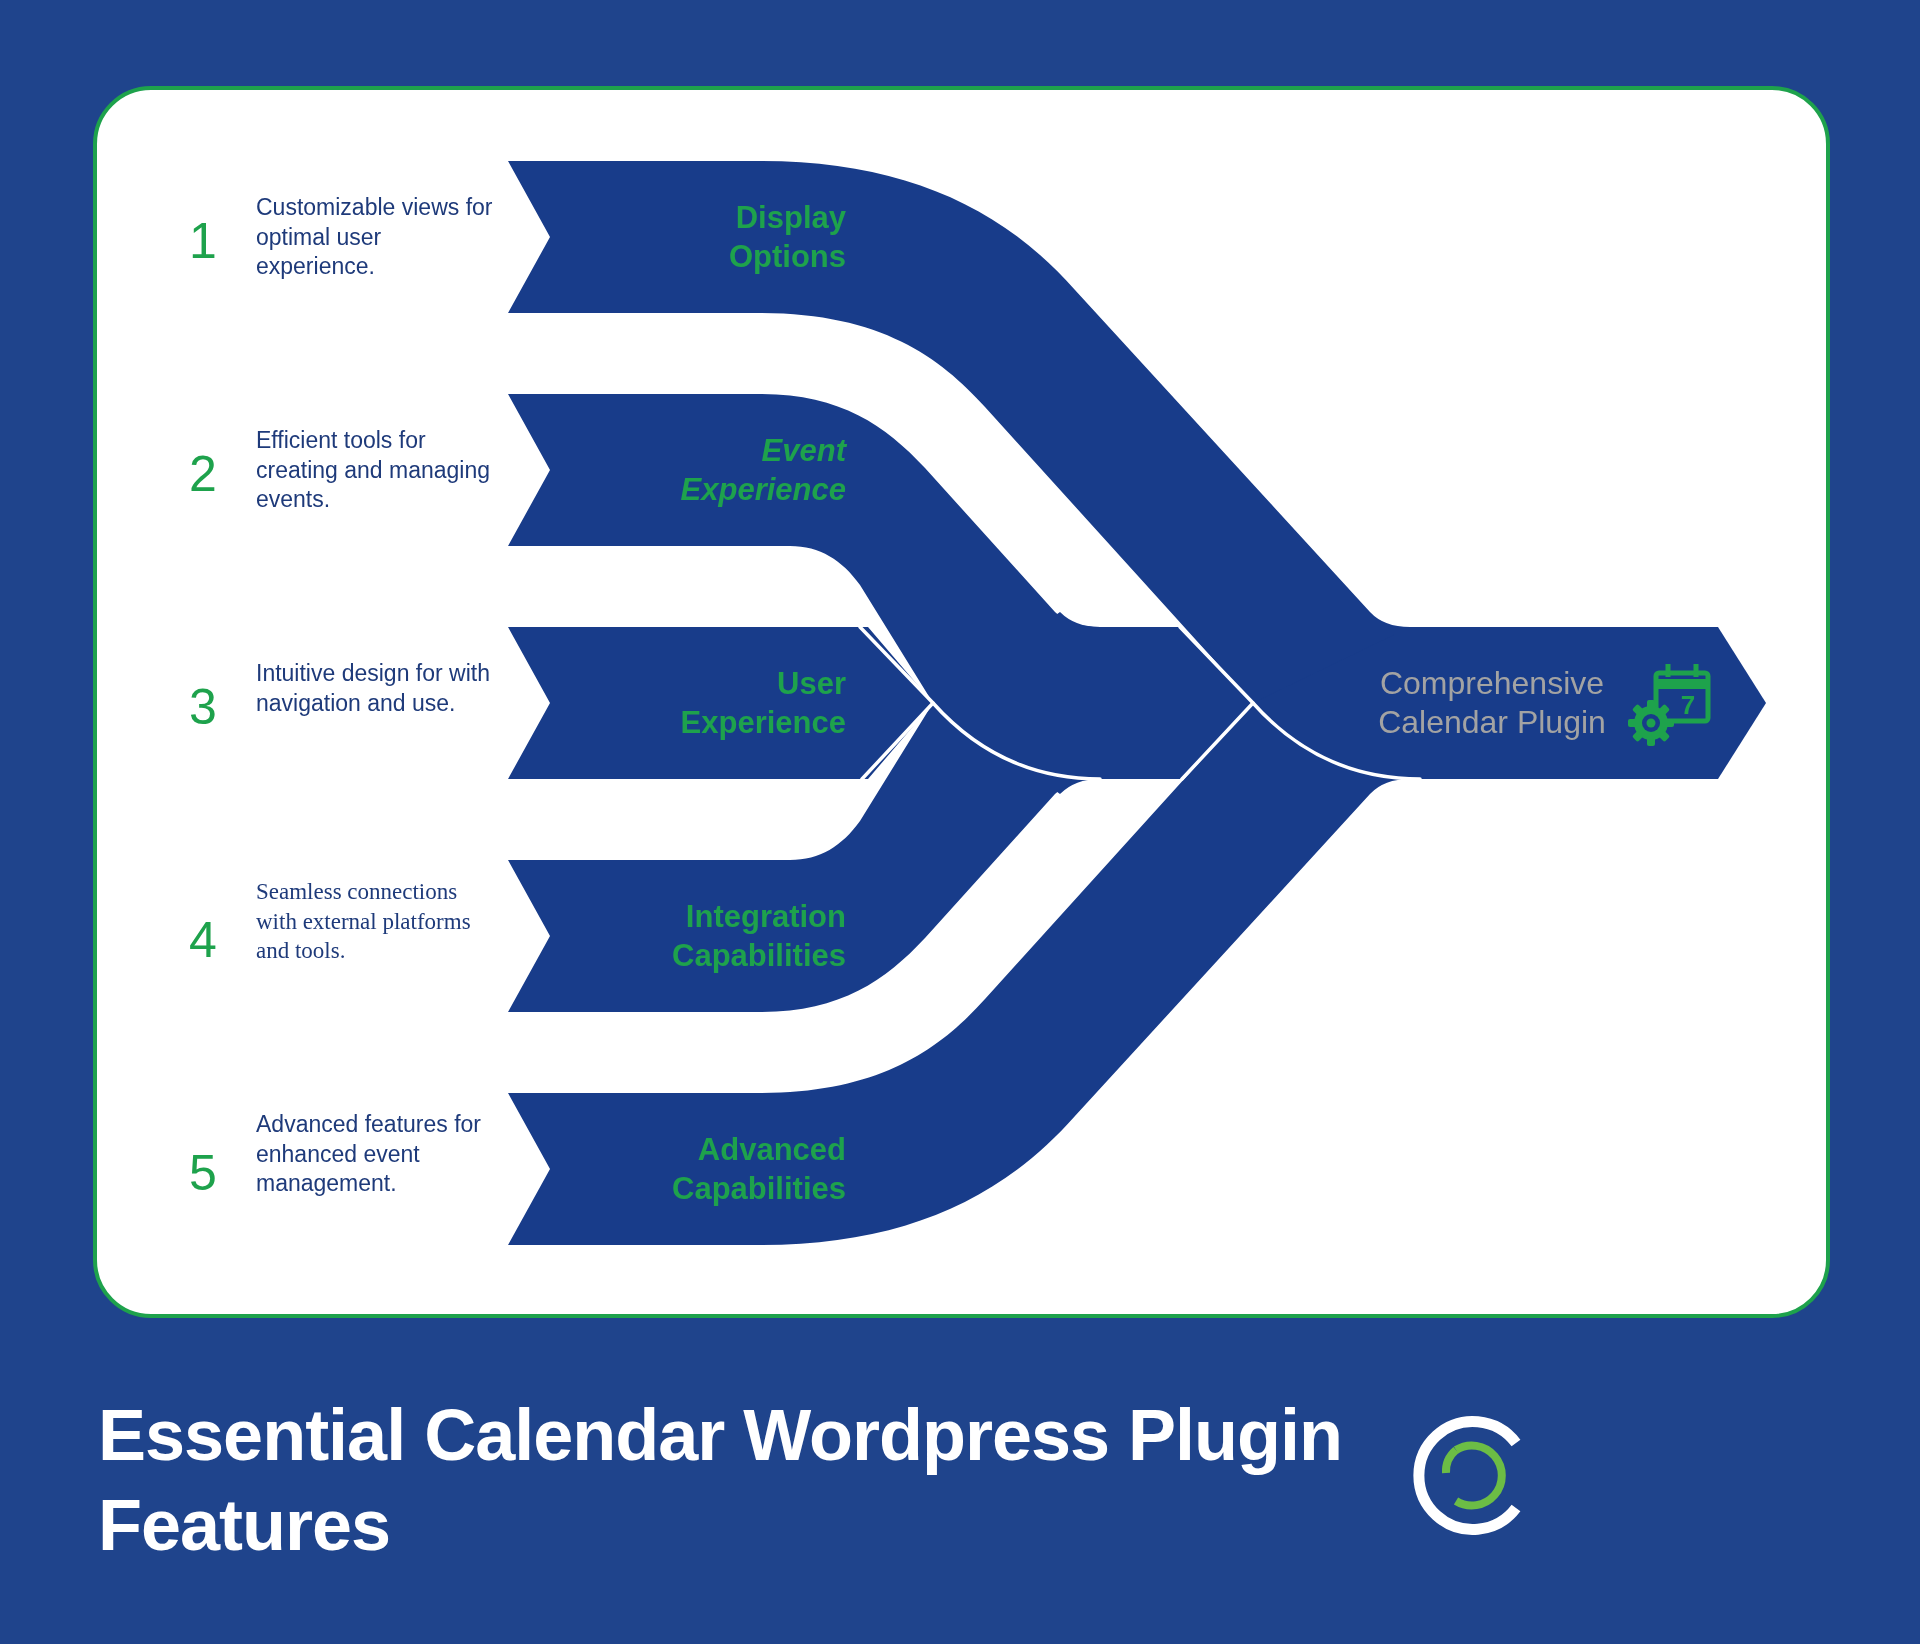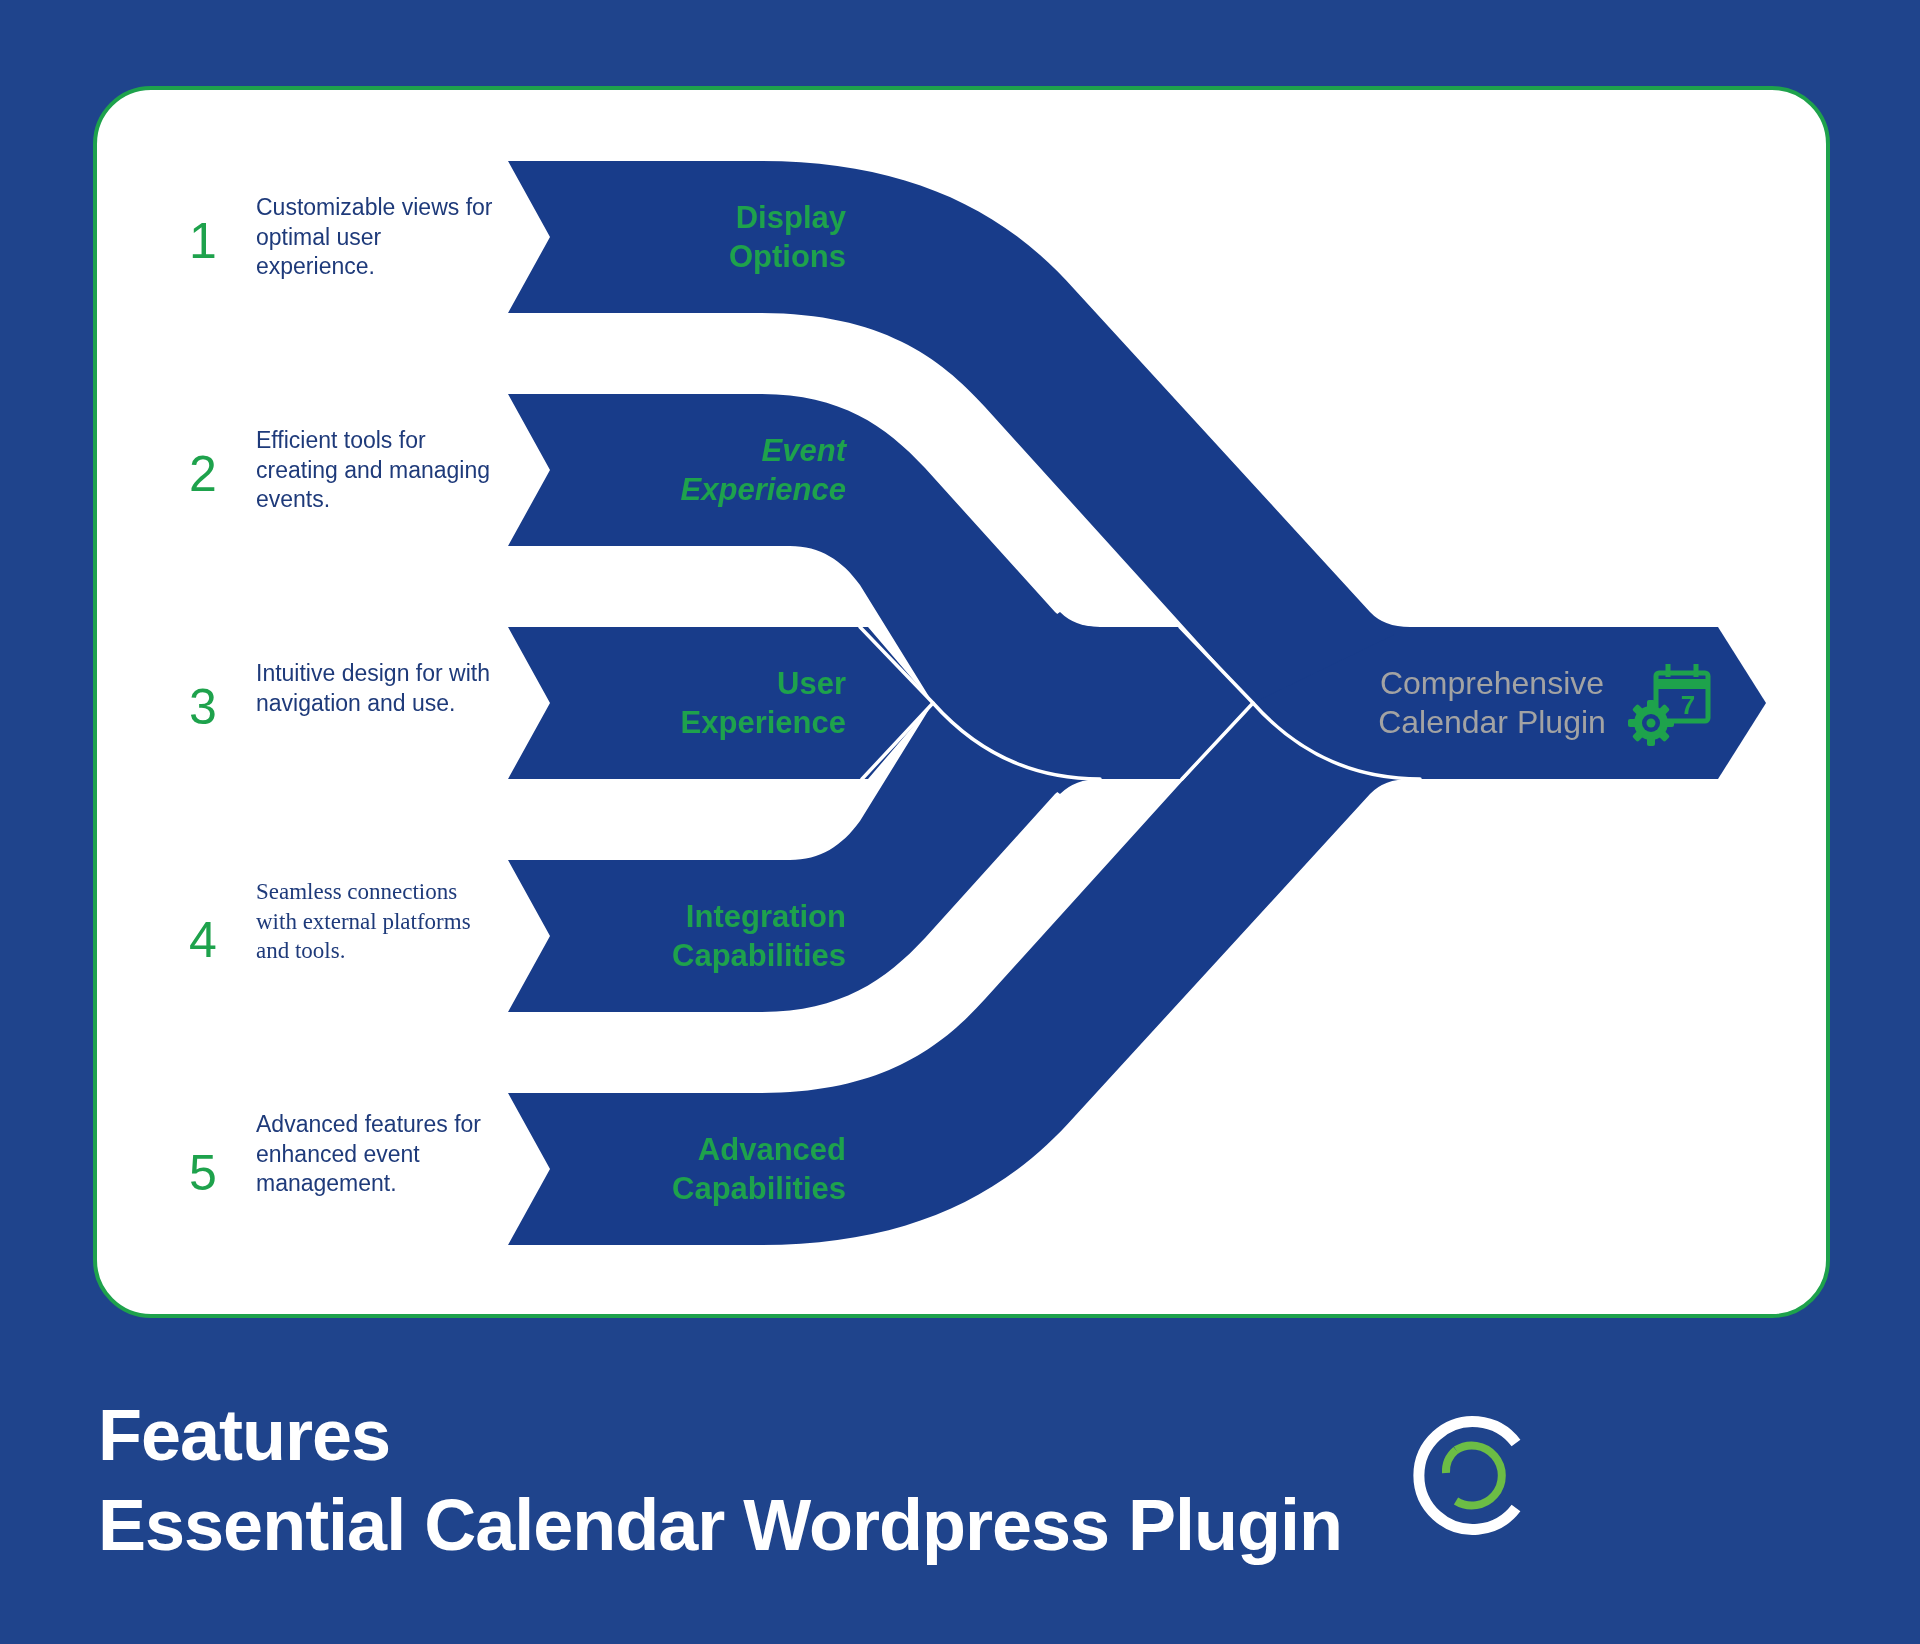--- a/index.html
+++ b/index.html
@@ -181,8 +181,8 @@
 </div>
 
 <div class="title">
+  <div>Essential Calendar Wordpress Plugin</div>
   <div>Features</div>
-  <div>Essential Calendar Wordpress Plugin</div>
 </div>
 
 <div class="logo">

